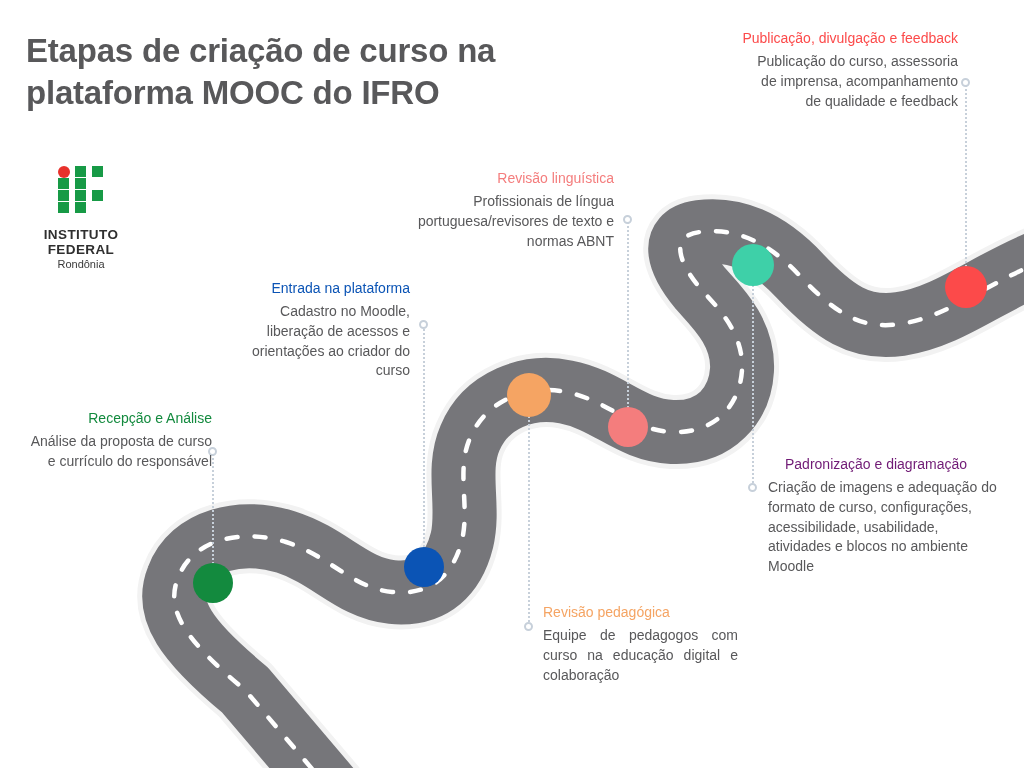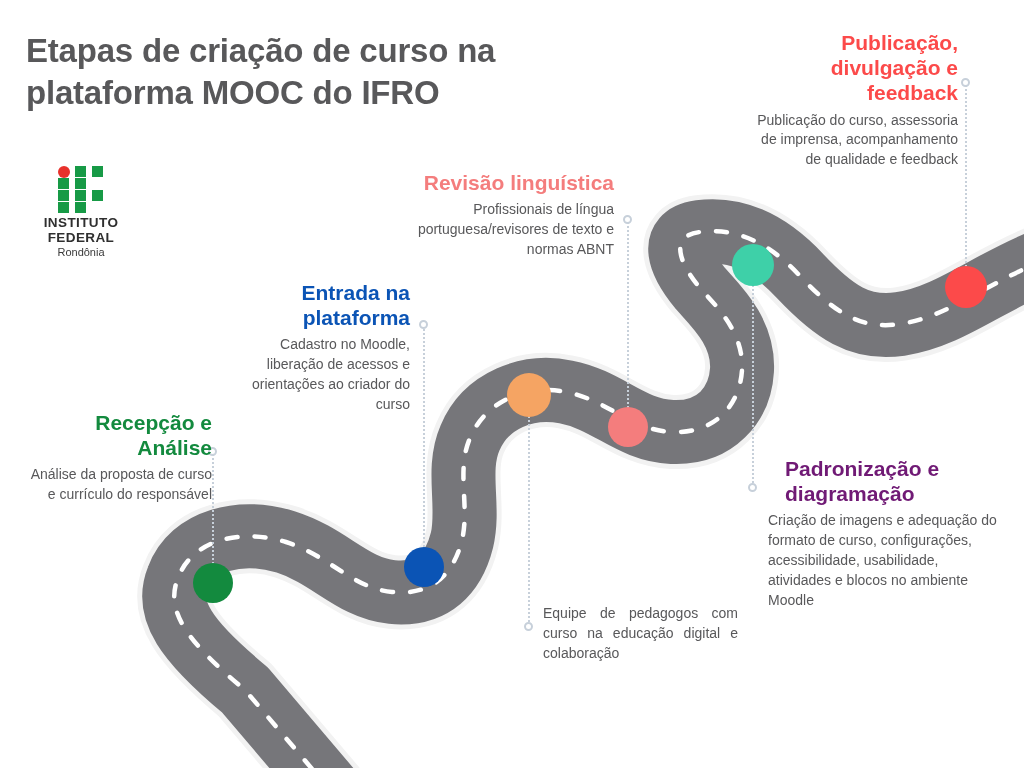--- a/index.html
+++ b/index.html
@@ -82,8 +82,8 @@
   
   .stage { position: absolute; }
   .stage-title {
-    font-size: 21px;
-    font-weight: bold;
+    font-size: 14px;
+    font-weight: normal;
     line-height: 1.2;
     margin-bottom: 5px;
   }

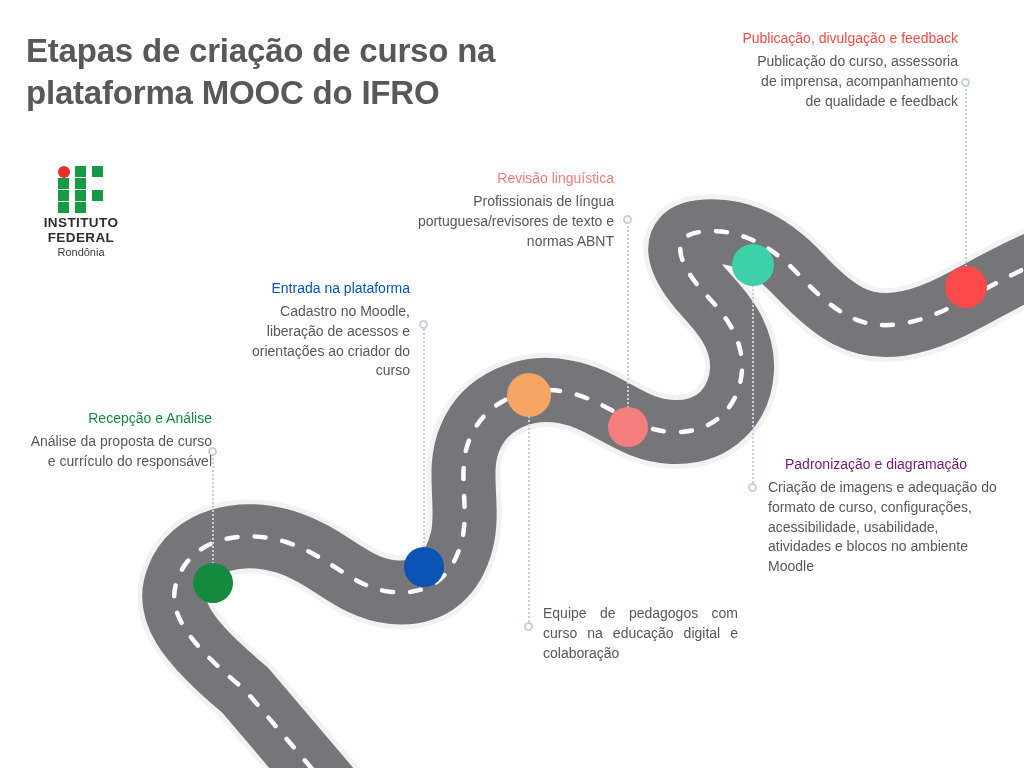--- a/index.html
+++ b/index.html
@@ -64,7 +64,7 @@
   }
   .logo-text {
     text-align: center;
-    margin-top: 4px;
+    margin-top: 16px;
   }
   .logo-l1, .logo-l2 {
     font-size: 13.5px;

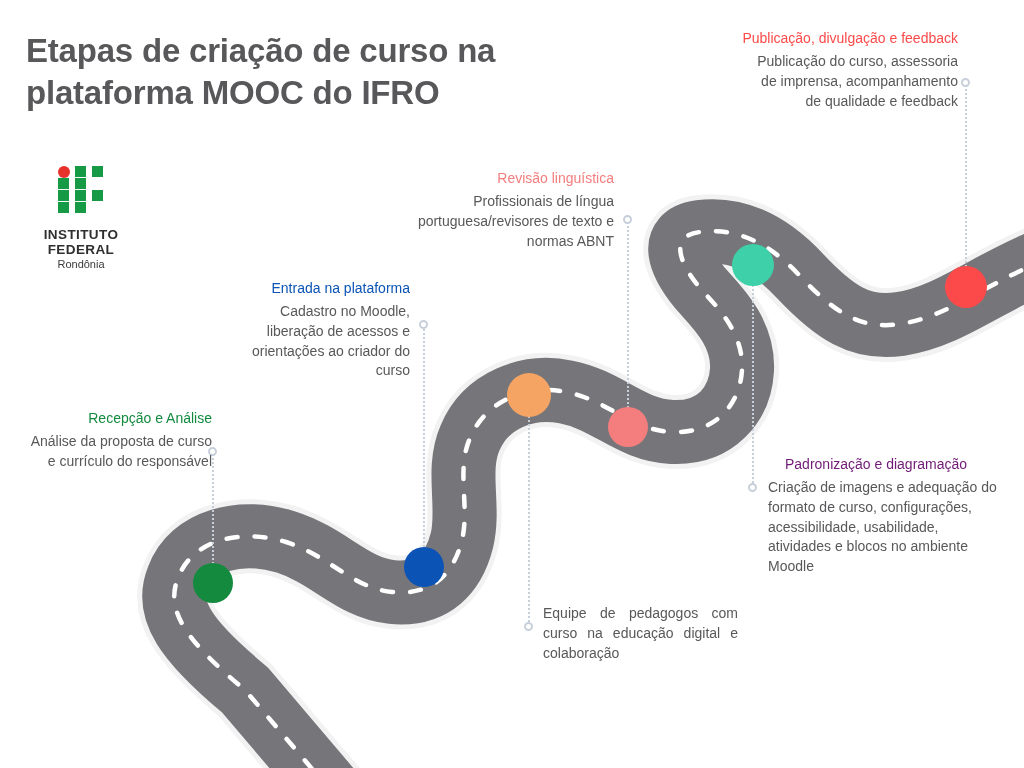--- a/index.html
+++ b/index.html
@@ -209,6 +209,7 @@
   </div>
 
   <div class="stage" style="left:543px; top:604px; width:195px;">
+    <div class="stage-title ta-left" style="color:#f5a463;">Revisão pedagógica</div>
     <div class="stage-desc ta-just">Equipe de pedagogos com curso na educação digital e colaboração</div>
   </div>
 

